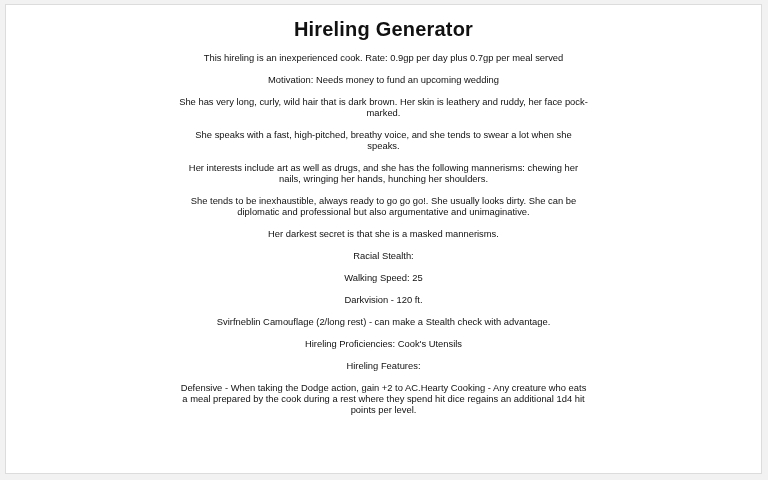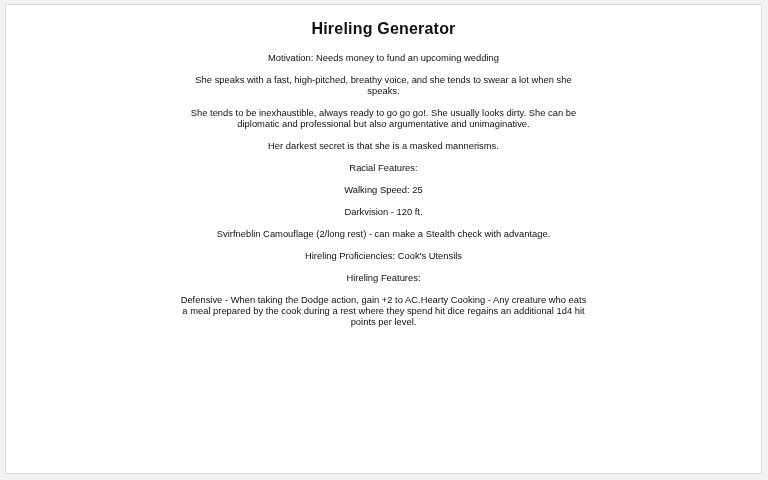--- a/index.html
+++ b/index.html
@@ -26,7 +26,7 @@
     margin: 0;
     padding-top: 12px;
     text-align: center;
-    font-size: 16px;
+    font-size: 20px;
     font-weight: bold;
     color: #111;
     letter-spacing: 0.2px;

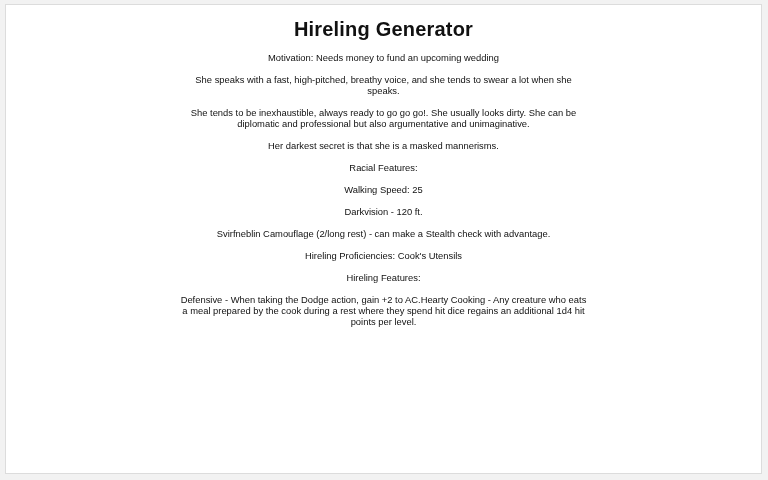--- a/index.html
+++ b/index.html
@@ -50,6 +50,7 @@
 <div class="card">
   <h1 class="title">Hireling Generator</h1>
   <div class="content">
+    <p>This hireling is an inexperienced cook. Rate: 0.9gp per day plus 0.7gp per meal served</p>
     <p>Motivation: Needs money to fund an upcoming wedding</p>
     <p>She speaks with a fast, high-pitched, breathy voice, and she tends to swear a lot when she speaks.</p>
     <p>She tends to be inexhaustible, always ready to go go go!. She usually looks dirty. She can be diplomatic and professional but also argumentative and unimaginative.</p>

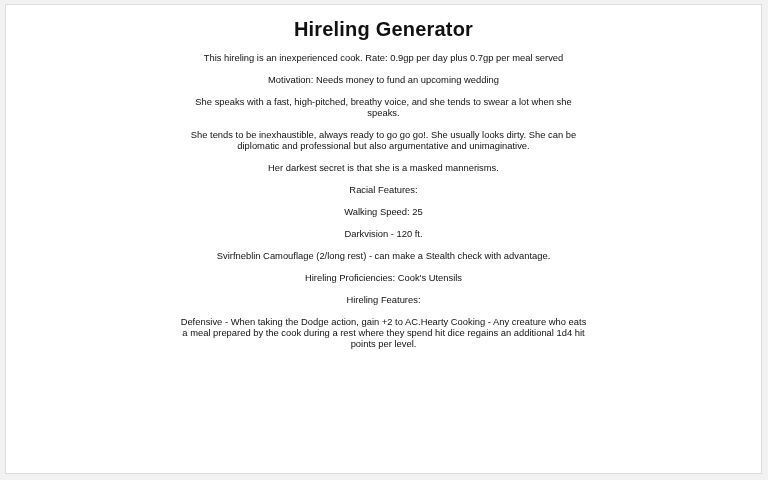--- a/index.html
+++ b/index.html
@@ -52,6 +52,7 @@
   <div class="content">
     <p>This hireling is an inexperienced cook. Rate: 0.9gp per day plus 0.7gp per meal served</p>
     <p>Motivation: Needs money to fund an upcoming wedding</p>
+    <p>She has very long, curly, wild hair that is dark brown. Her skin is leathery and ruddy, her face pock-marked.</p>
     <p>She speaks with a fast, high-pitched, breathy voice, and she tends to swear a lot when she speaks.</p>
     <p>She tends to be inexhaustible, always ready to go go go!. She usually looks dirty. She can be diplomatic and professional but also argumentative and unimaginative.</p>
     <p>Her darkest secret is that she is a masked mannerisms.</p>

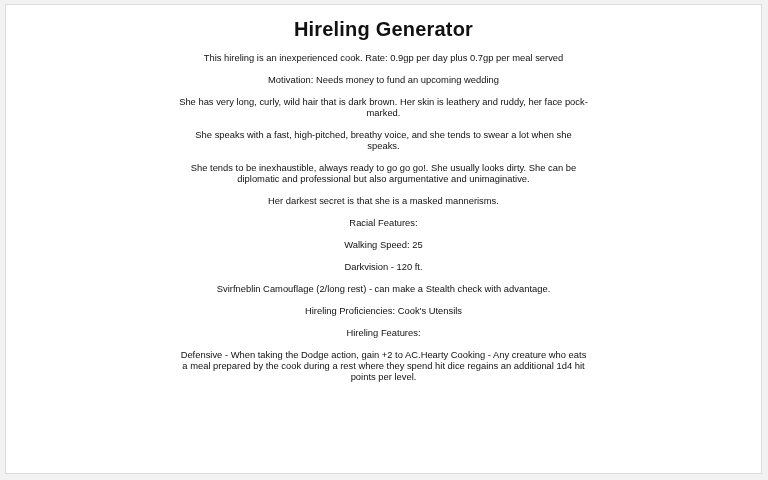--- a/index.html
+++ b/index.html
@@ -54,6 +54,7 @@
     <p>Motivation: Needs money to fund an upcoming wedding</p>
     <p>She has very long, curly, wild hair that is dark brown. Her skin is leathery and ruddy, her face pock-marked.</p>
     <p>She speaks with a fast, high-pitched, breathy voice, and she tends to swear a lot when she speaks.</p>
+    <p>Her interests include art as well as drugs, and she has the following mannerisms: chewing her nails, wringing her hands, hunching her shoulders.</p>
     <p>She tends to be inexhaustible, always ready to go go go!. She usually looks dirty. She can be diplomatic and professional but also argumentative and unimaginative.</p>
     <p>Her darkest secret is that she is a masked mannerisms.</p>
     <p>Racial Features:</p>

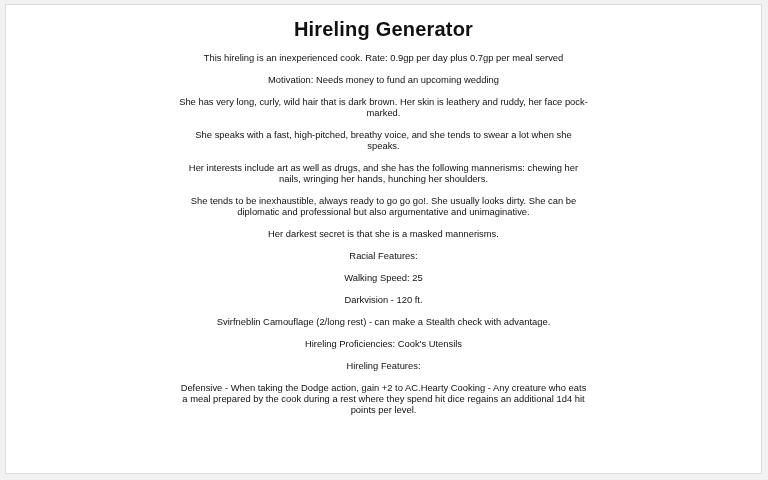--- a/index.html
+++ b/index.html
@@ -57,7 +57,7 @@
     <p>Her interests include art as well as drugs, and she has the following mannerisms: chewing her nails, wringing her hands, hunching her shoulders.</p>
     <p>She tends to be inexhaustible, always ready to go go go!. She usually looks dirty. She can be diplomatic and professional but also argumentative and unimaginative.</p>
     <p>Her darkest secret is that she is a masked mannerisms.</p>
-    <p>Racial Features:</p>
+    <p>Racial Stealth:</p>
     <p>Walking Speed: 25</p>
     <p>Darkvision - 120 ft.</p>
     <p>Svirfneblin Camouflage (2/long rest) - can make a Stealth check with advantage.</p>

